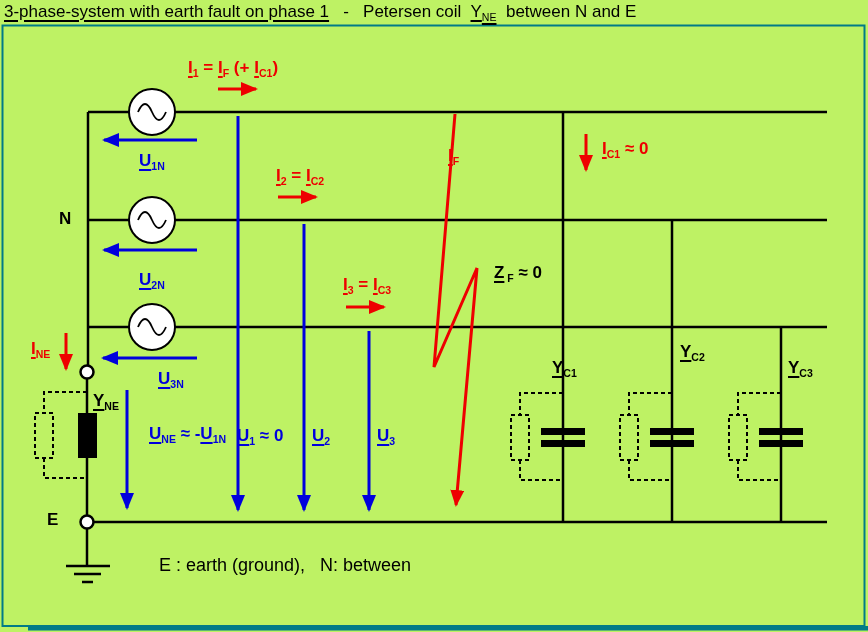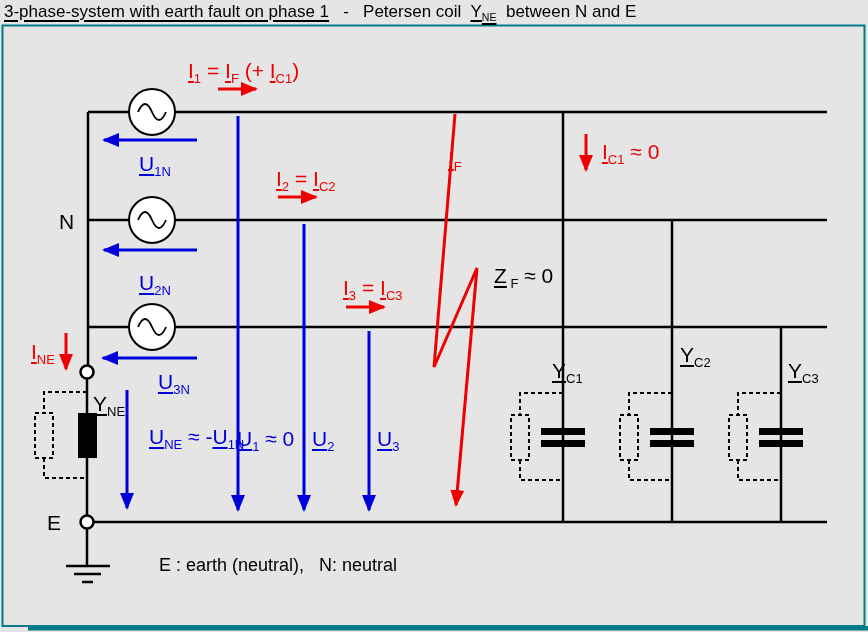--- a/index.html
+++ b/index.html
@@ -7,7 +7,7 @@
   }
   html,body{margin:0;padding:0;background:#ffffff;}
   .stage{
-    position:relative;width:868px;height:632px;background:#e5e5e5;overflow:hidden;
+    position:relative;width:868px;height:632px;background:#bef264;overflow:hidden;
     font-family:"Liberation Sans",sans-serif;color:#000;
   }
   .stage svg{position:absolute;left:0;top:0;}

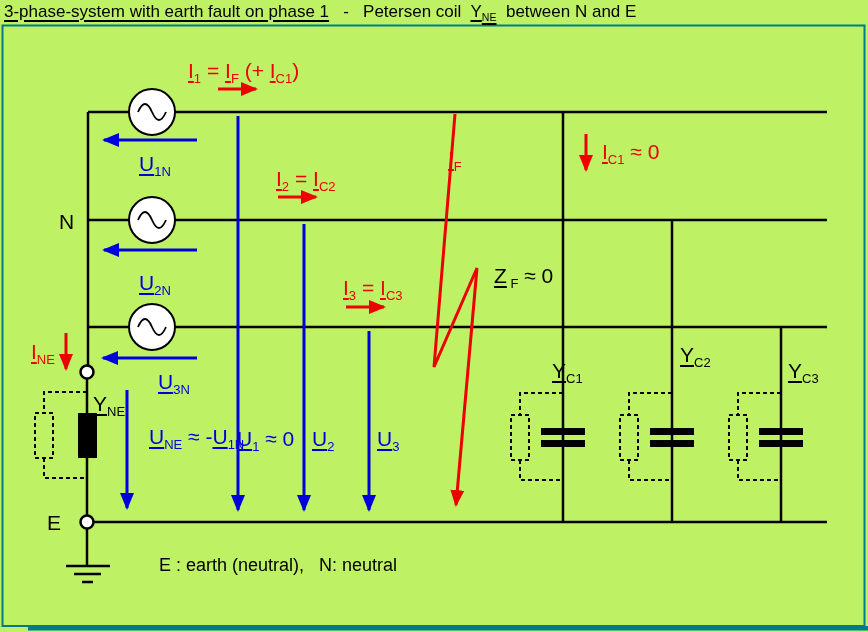--- a/index.html
+++ b/index.html
@@ -11,7 +11,7 @@
     font-family:"Liberation Sans",sans-serif;color:#000;
   }
   .stage svg{position:absolute;left:0;top:0;}
-  .lbl{position:absolute;font-size:21px;font-weight:normal;white-space:pre;line-height:1.1;}
+  .lbl{position:absolute;font-size:17px;font-weight:bold;white-space:pre;line-height:1.1;}
   .red{color:var(--red);} .blue{color:var(--blue);} .blk{color:#000;}
   .title{position:absolute;left:4px;top:2px;font-size:17px;font-weight:normal;white-space:pre;color:#000;}
   .legend{position:absolute;left:159px;top:555px;font-size:18px;font-weight:normal;white-space:pre;color:#000;}

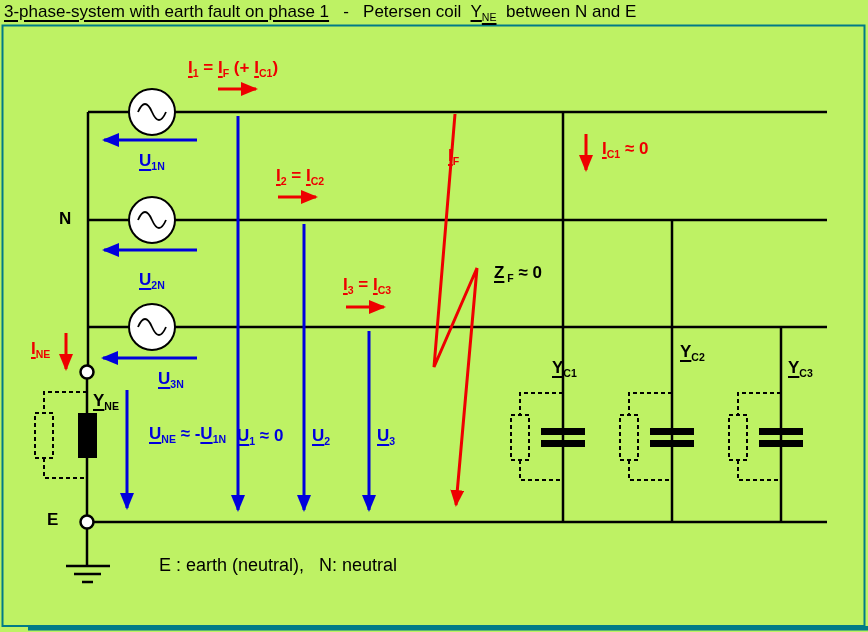--- a/index.html
+++ b/index.html
@@ -204,7 +204,7 @@
   <div class="lbl blk" style="left:59px;top:210px">N</div>
   <div class="lbl blk" style="left:47px;top:511px">E</div>
 
-  <div class="legend">E : earth (neutral),   N: neutral</div>
+  <div class="legend">E : earth (ground),   N: between</div>
 </div>
 
 </body></html>

